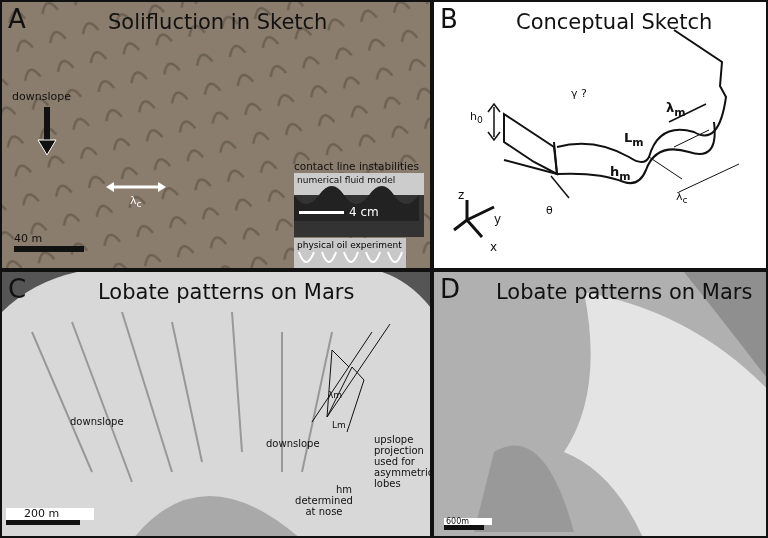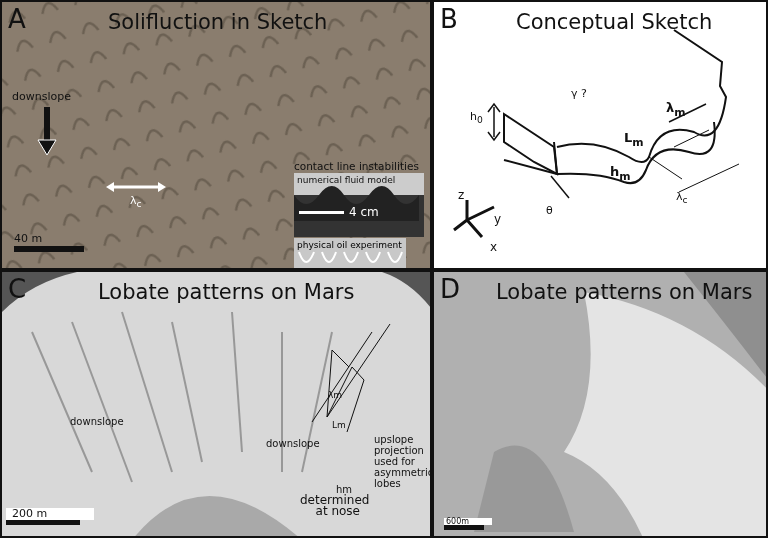--- a/index.html
+++ b/index.html
@@ -116,7 +116,7 @@
  <div class="lbl" style="left:330px;top:148px;font-size:9px">Lm</div>
  <div class="lbl" style="left:372px;top:162px;font-size:10px;width:60px;line-height:11px">upslope projection used for asymmetric lobes</div>
  <div class="lbl" style="left:334px;top:212px;font-size:10px">hm</div>
- <div class="lbl" style="left:298px;top:223px;font-size:12px;width:60px;line-height:11px;text-align:right">determined at nose</div>
+ <div class="lbl" style="left:292px;top:223px;font-size:10px;width:60px;line-height:11px;text-align:center">determined at nose</div>
  <div class="lbl" style="left:10px;top:235px;font-size:11px">200 m</div>
 </div>
 

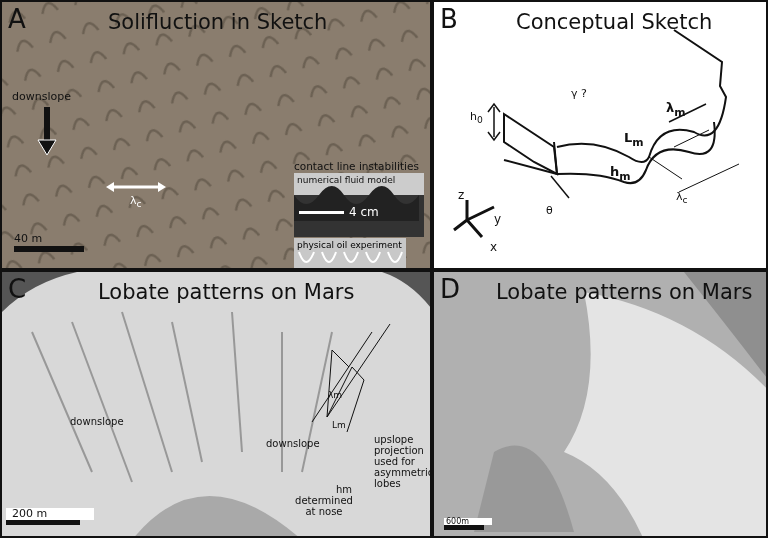--- a/index.html
+++ b/index.html
@@ -117,7 +117,7 @@
  <div class="lbl" style="left:372px;top:162px;font-size:10px;width:60px;line-height:11px">upslope projection used for asymmetric lobes</div>
  <div class="lbl" style="left:334px;top:212px;font-size:10px">hm</div>
  <div class="lbl" style="left:292px;top:223px;font-size:10px;width:60px;line-height:11px;text-align:center">determined at nose</div>
- <div class="lbl" style="left:10px;top:235px;font-size:11px">200 m</div>
+ <div class="lbl" style="left:22px;top:235px;font-size:11px">200 m</div>
 </div>
 
 <div class="panel" id="pD">

